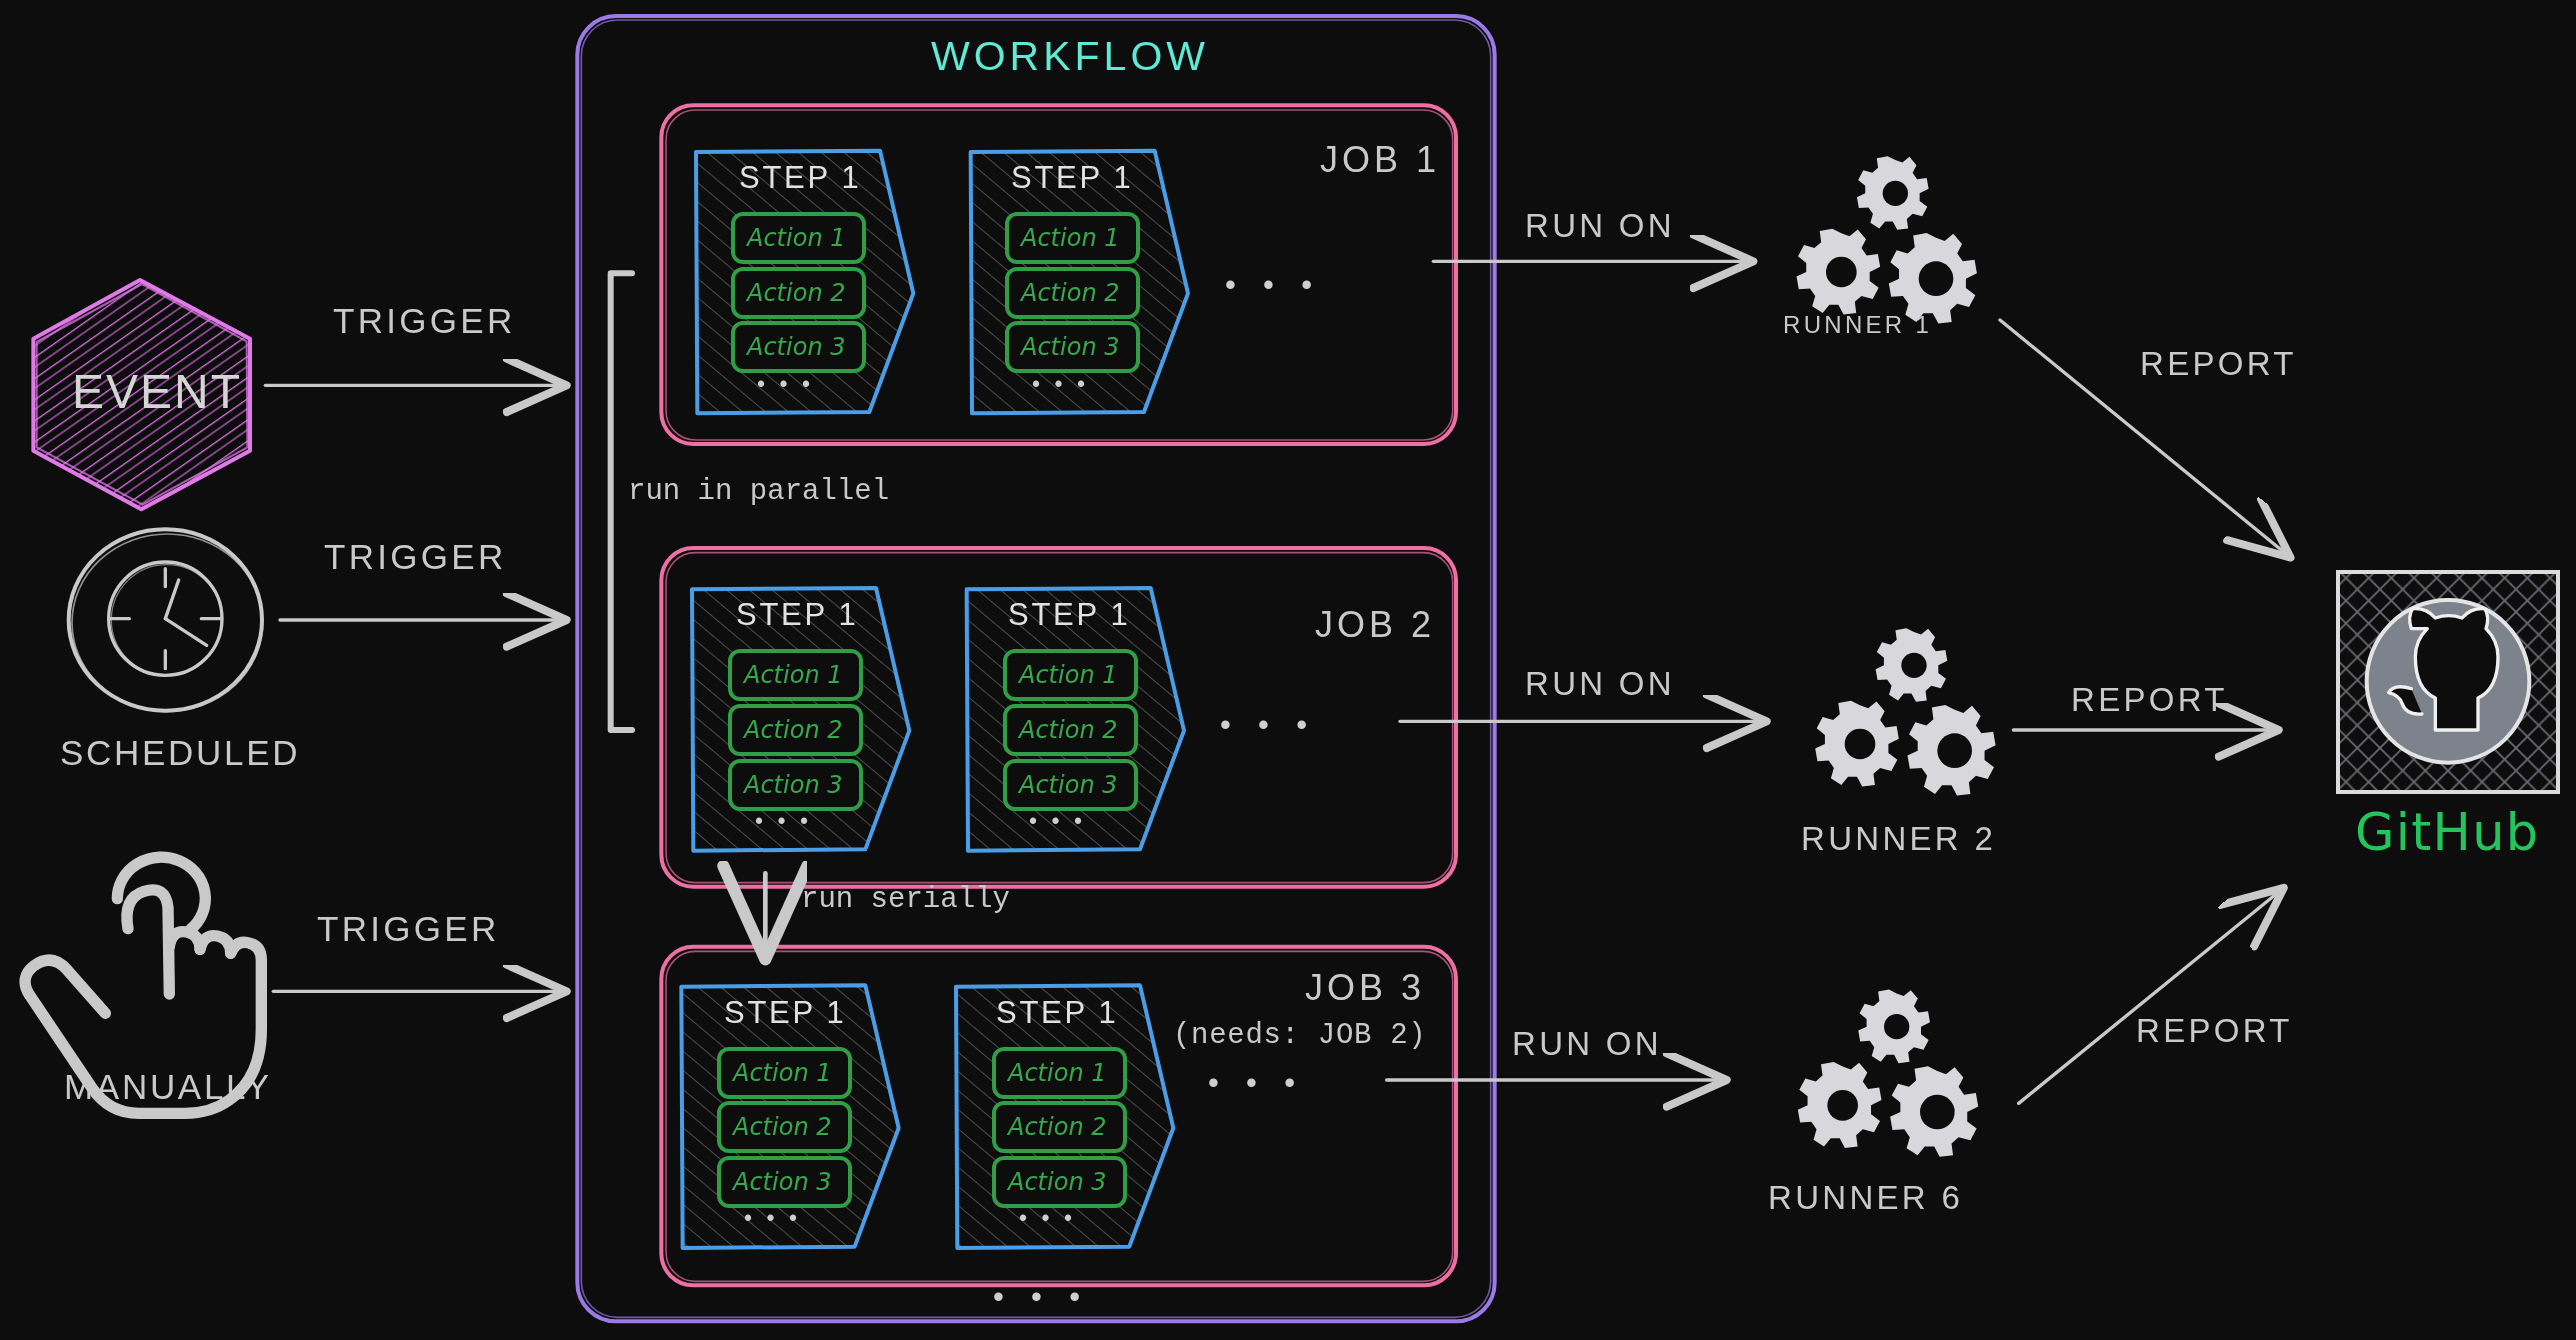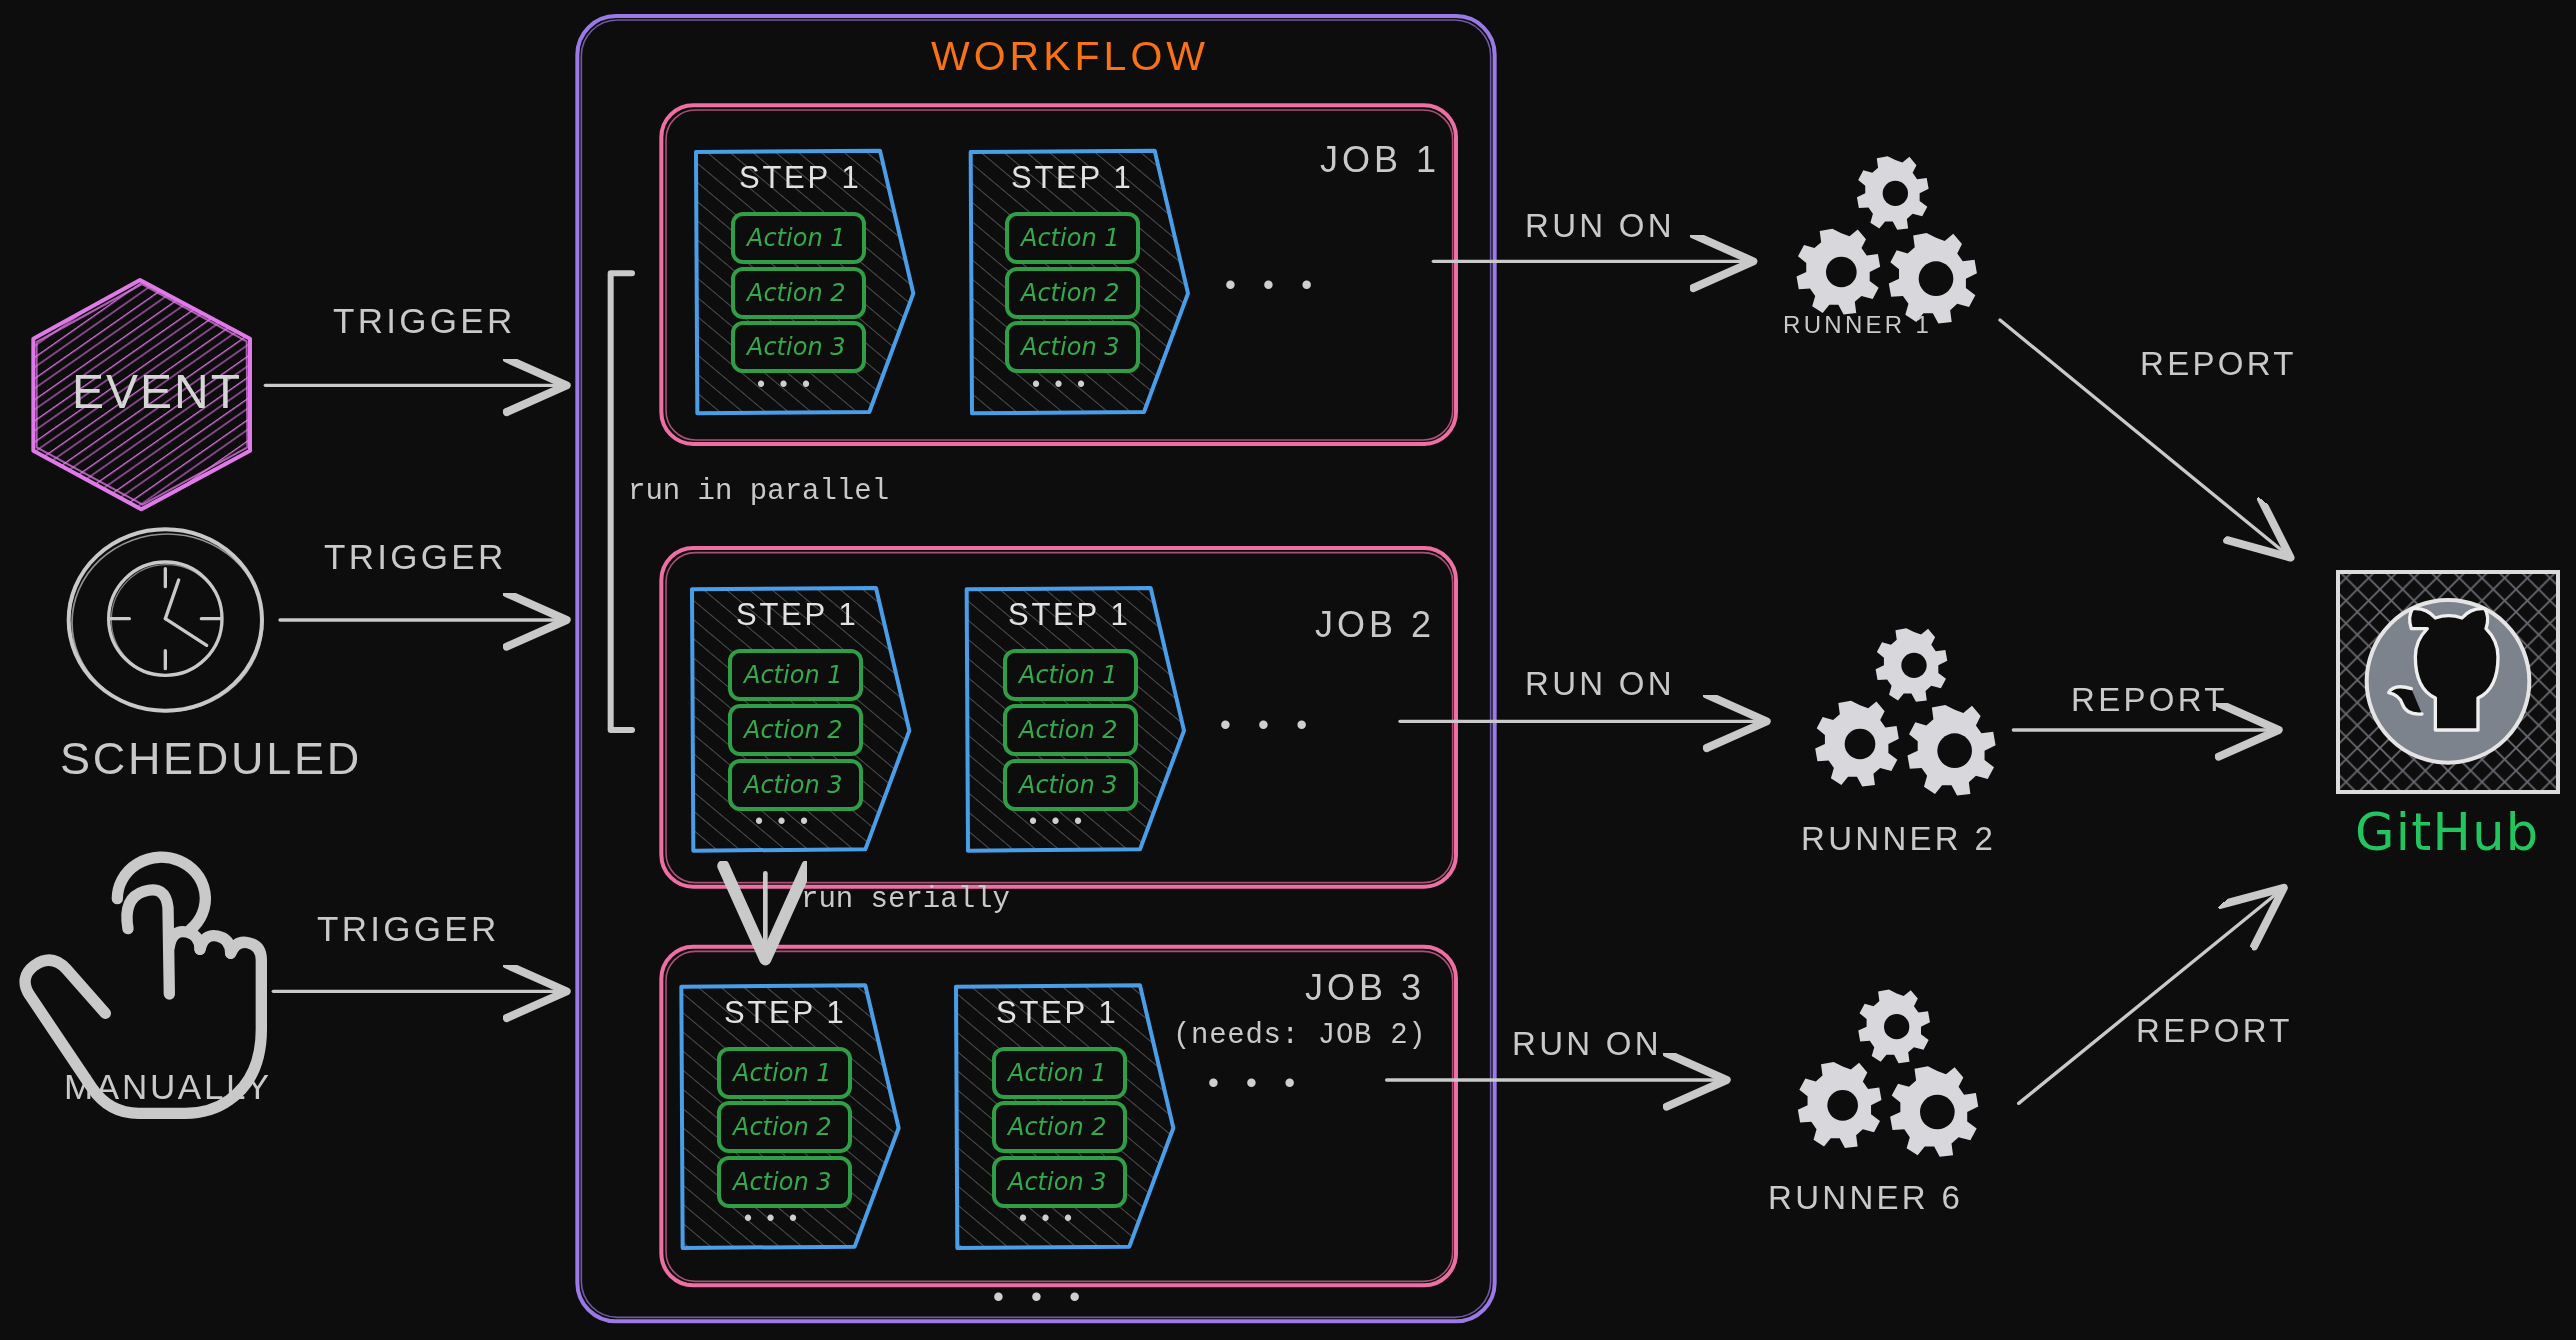--- a/index.html
+++ b/index.html
@@ -225,7 +225,7 @@
   <div class="lbl lbl-sans" style="left:64px;top:1067px;font-size:35px;letter-spacing:2.7px;">MANUALLY</div>
   <div class="lbl lbl-sans" style="left:317px;top:909px;font-size:35px;letter-spacing:3.3px;">TRIGGER</div>
 
-  <div class="lbl lbl-sans" style="left:931px;top:33px;font-size:41px;letter-spacing:4px;color:#f97316;">WORKFLOW</div>
+  <div class="lbl lbl-sans" style="left:931px;top:33px;font-size:41px;letter-spacing:4px;color:#5eead4;">WORKFLOW</div>
 
   <div class="lbl lbl-sans" style="left:1320px;top:139px;font-size:36px;letter-spacing:4px;text-align:right;">JOB 1</div>
   <div class="lbl lbl-sans" style="left:1315px;top:604px;font-size:36px;letter-spacing:4px;">JOB 2</div>

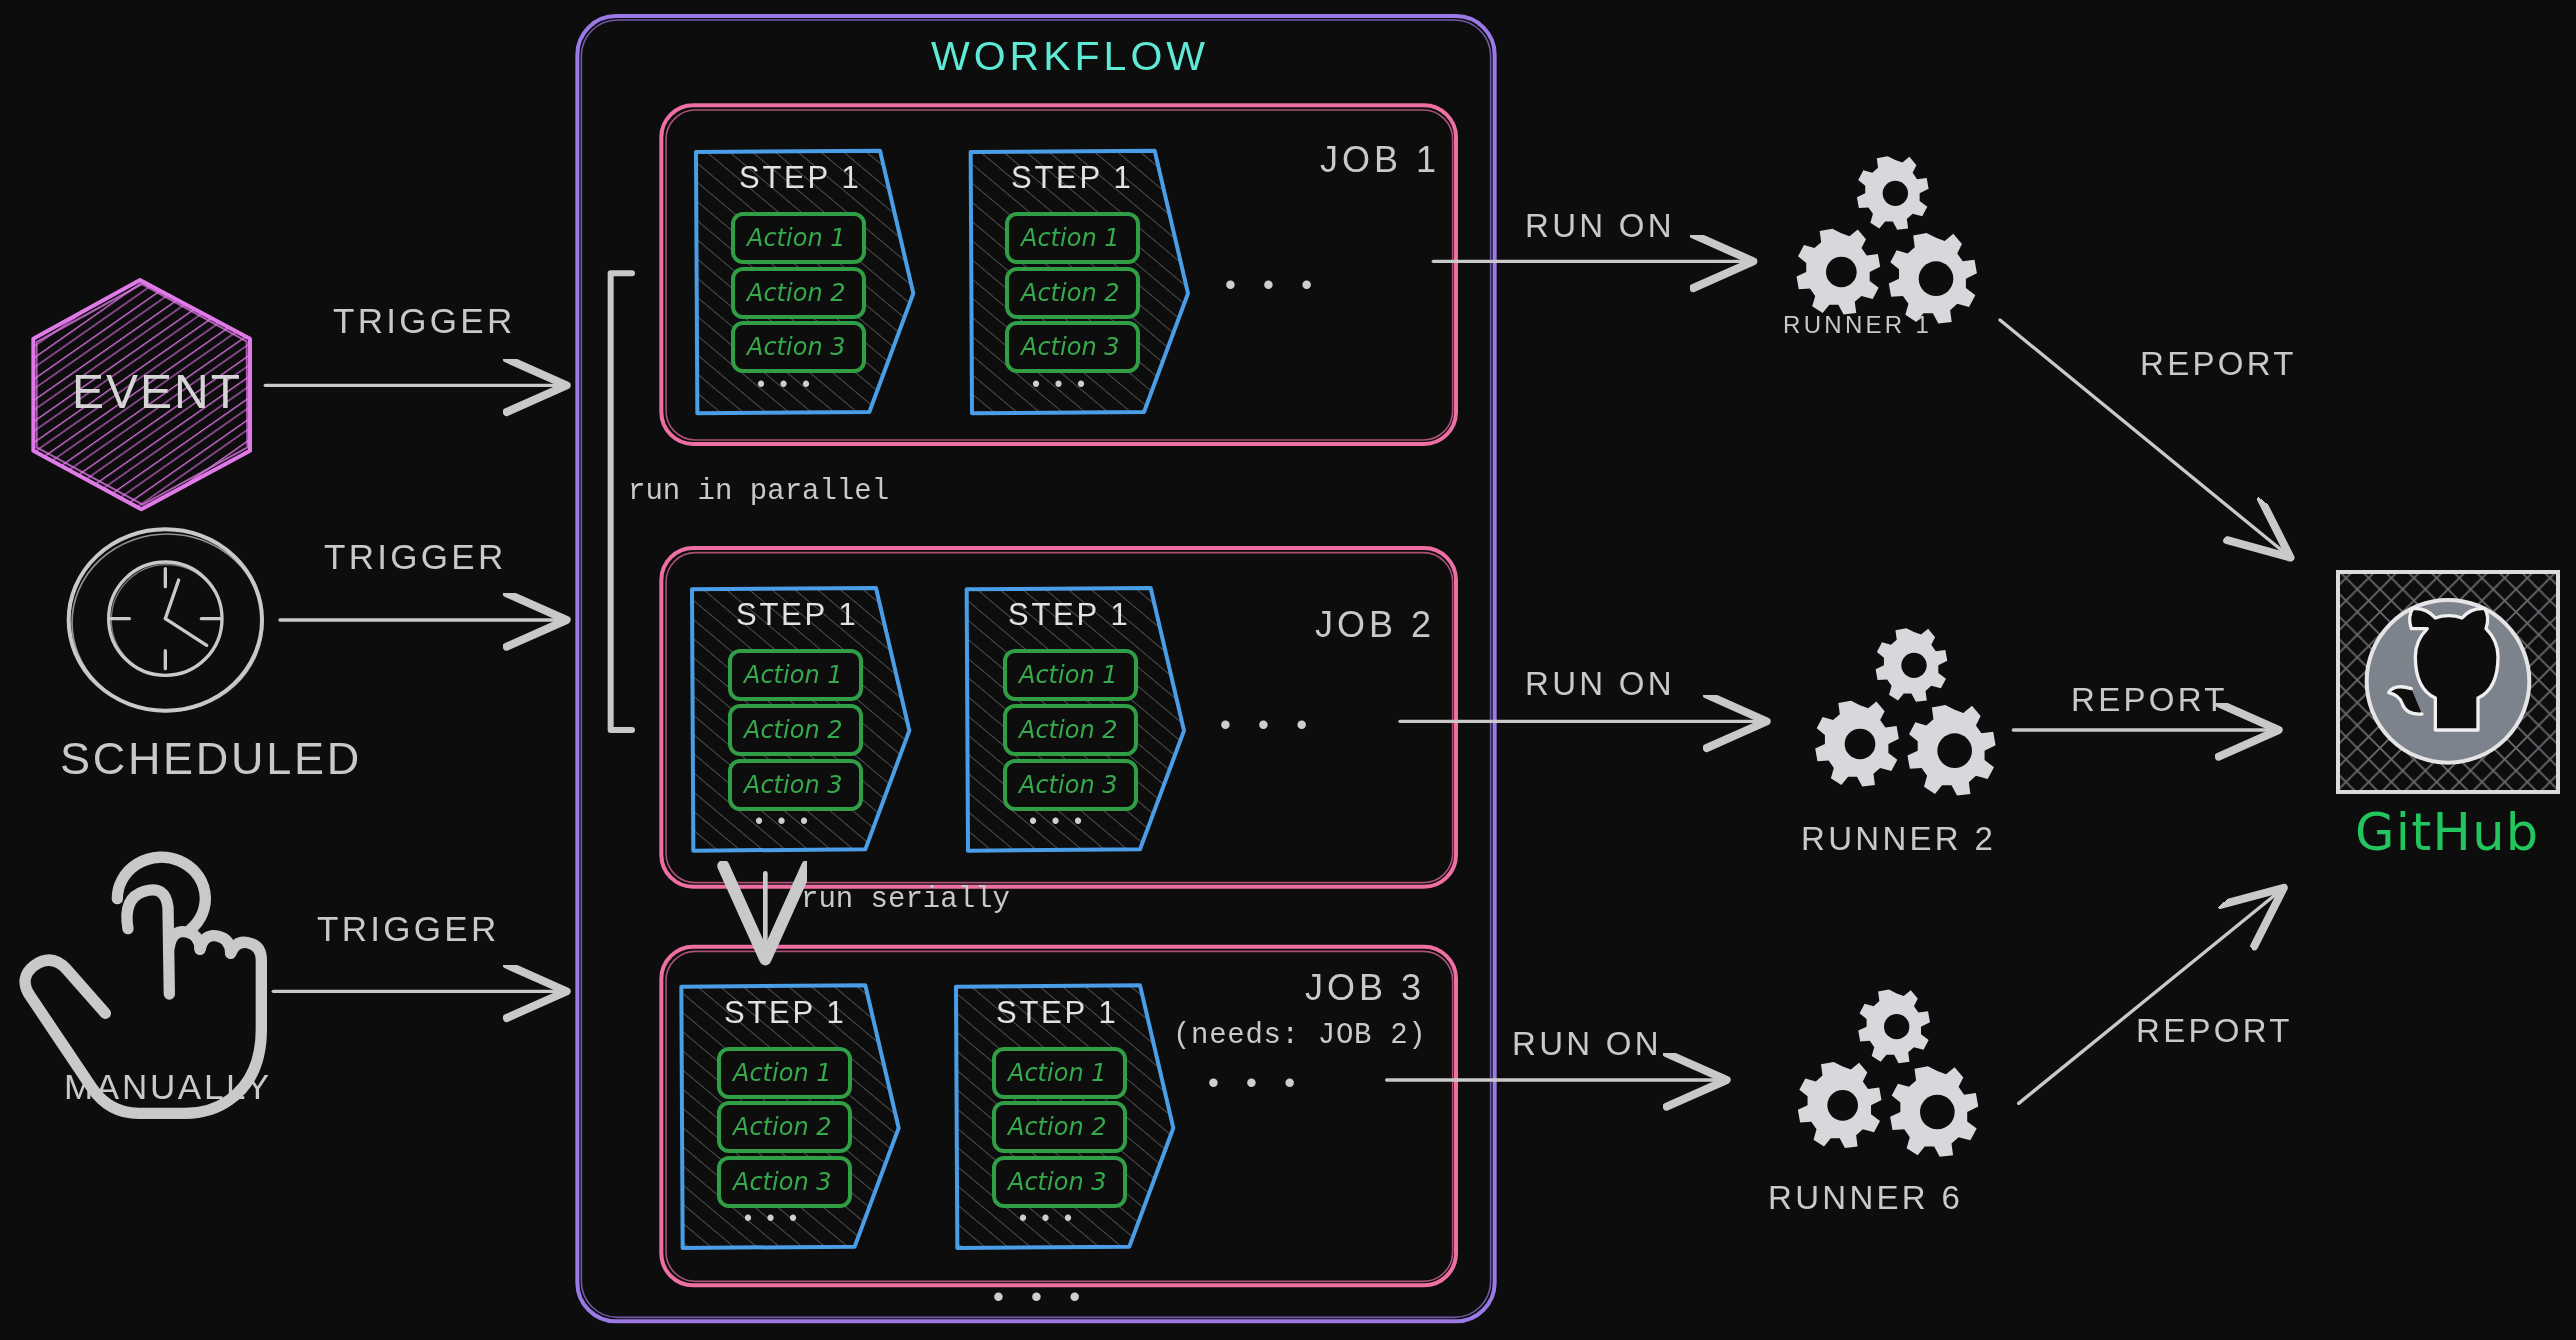--- a/index.html
+++ b/index.html
@@ -219,7 +219,7 @@
   <div class="lbl lbl-sans" style="left:72px;top:364px;font-size:48px;letter-spacing:2px;color:#d5d5d5;">EVENT</div>
   <div class="lbl lbl-sans" style="left:333px;top:301px;font-size:35px;letter-spacing:3.3px;">TRIGGER</div>
 
-  <div class="lbl lbl-sans" style="left:60px;top:733px;font-size:45px;letter-spacing:2.7px;">SCHEDULED</div>
+  <div class="lbl lbl-sans" style="left:60px;top:733px;font-size:35px;letter-spacing:2.7px;">SCHEDULED</div>
   <div class="lbl lbl-sans" style="left:324px;top:537px;font-size:35px;letter-spacing:3.3px;">TRIGGER</div>
 
   <div class="lbl lbl-sans" style="left:64px;top:1067px;font-size:35px;letter-spacing:2.7px;">MANUALLY</div>

